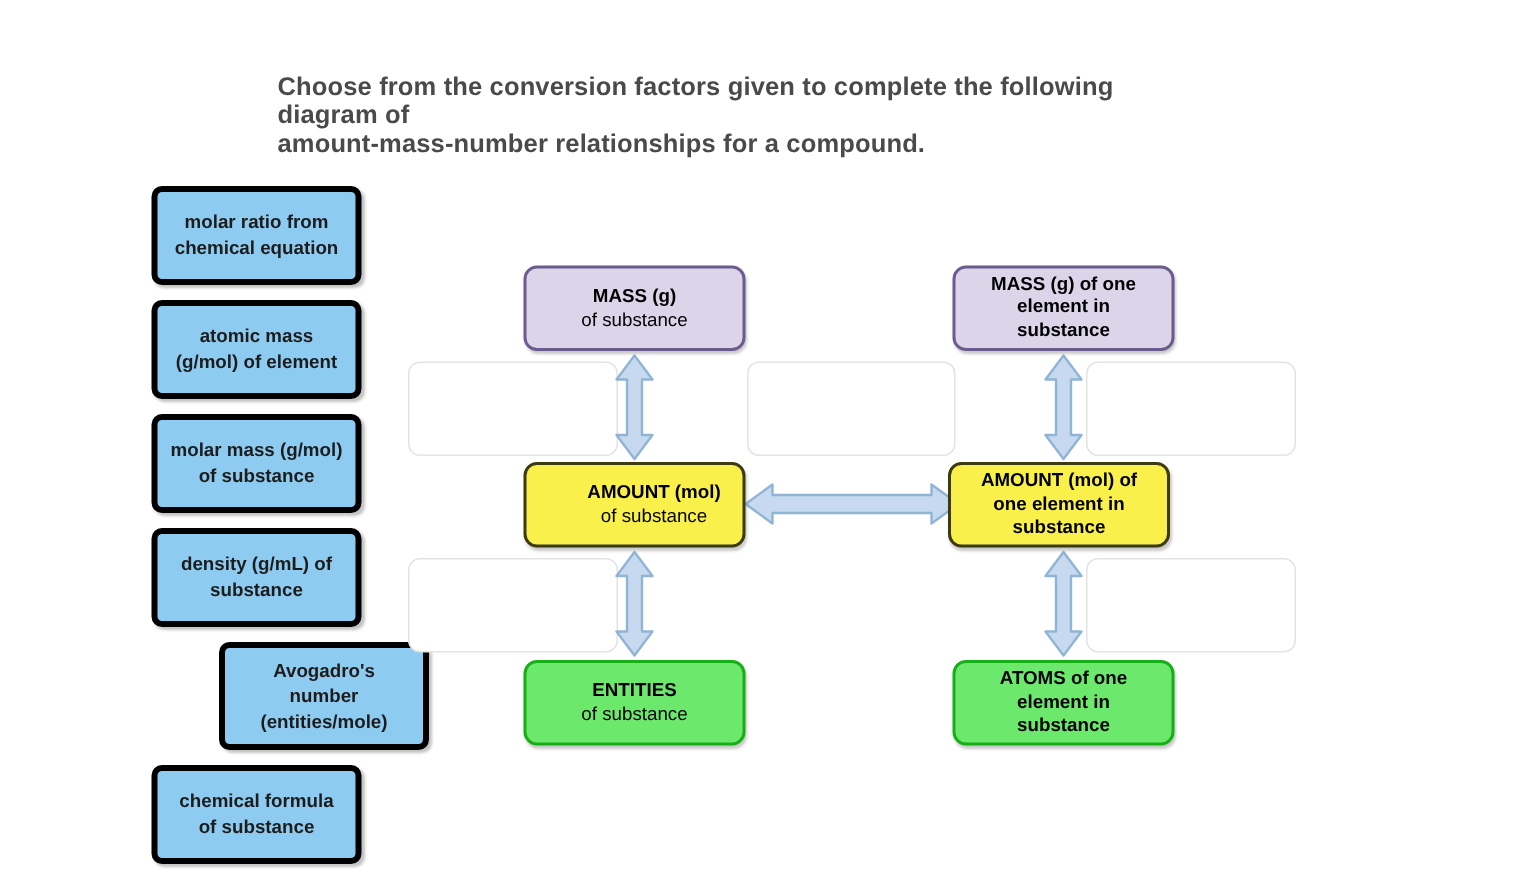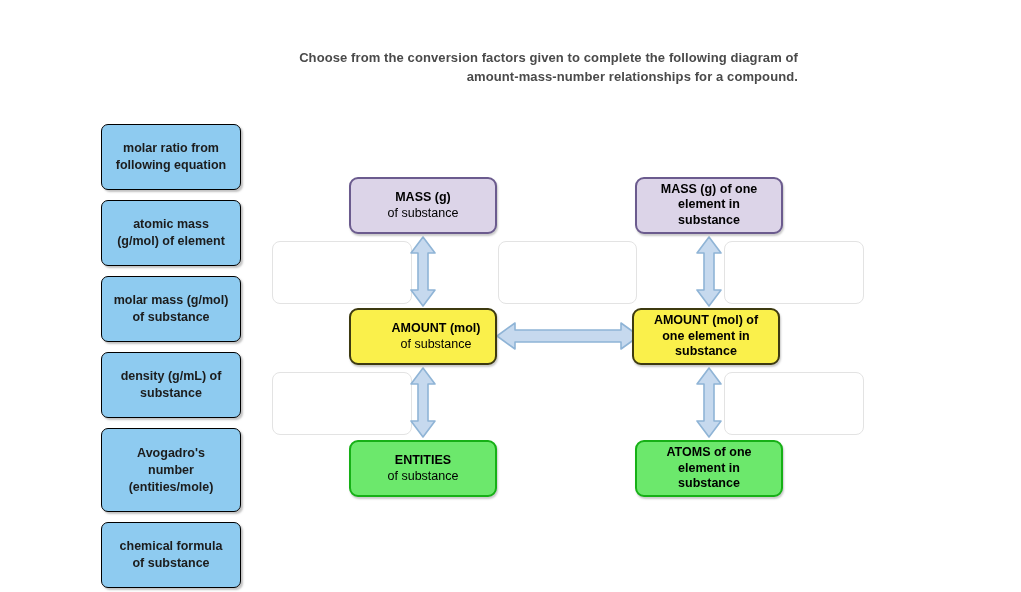--- a/index.html
+++ b/index.html
@@ -18,11 +18,11 @@
   
   #prompt-title {
     position: absolute;
-    left: 198px;
+    left: 185px;
     top: 48px;
     width: 600px;
-    text-align: right;
-    font-size: 13px;
+    text-align: left;
+    font-size: 17px;
     font-weight: bold;
     color: #4a4a4a;
     line-height: 19px;

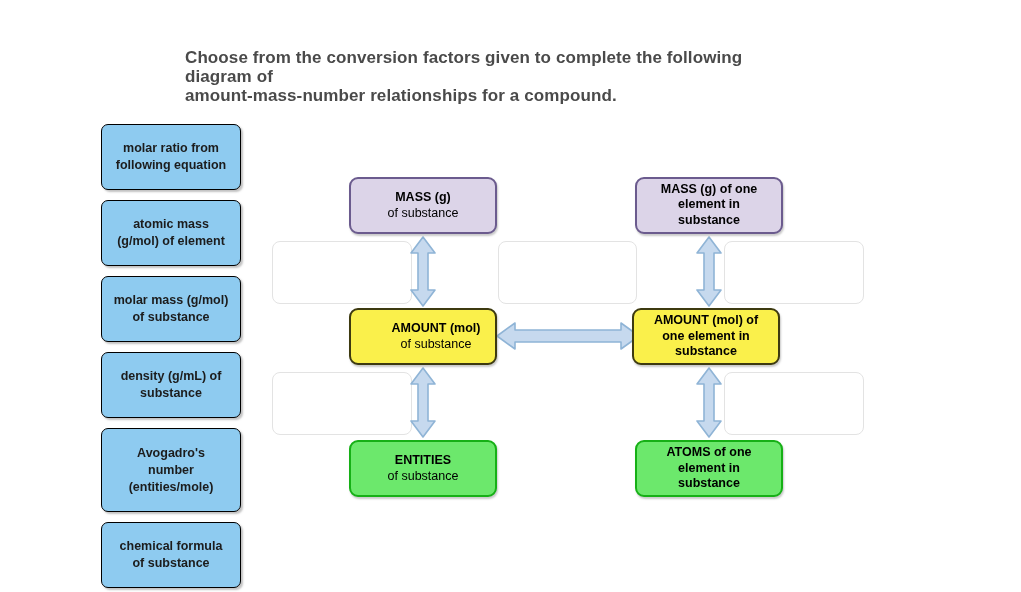--- a/index.html
+++ b/index.html
@@ -40,7 +40,7 @@
     width: 140px;
     box-sizing: border-box;
     background: #8ECBF0;
-    border: 1px solid #000000;
+    border: 4px solid #000000;
     border-radius: 7px;
     box-shadow: 2px 2px 2px rgba(120,120,120,0.45);
     color: #1c1c1c;

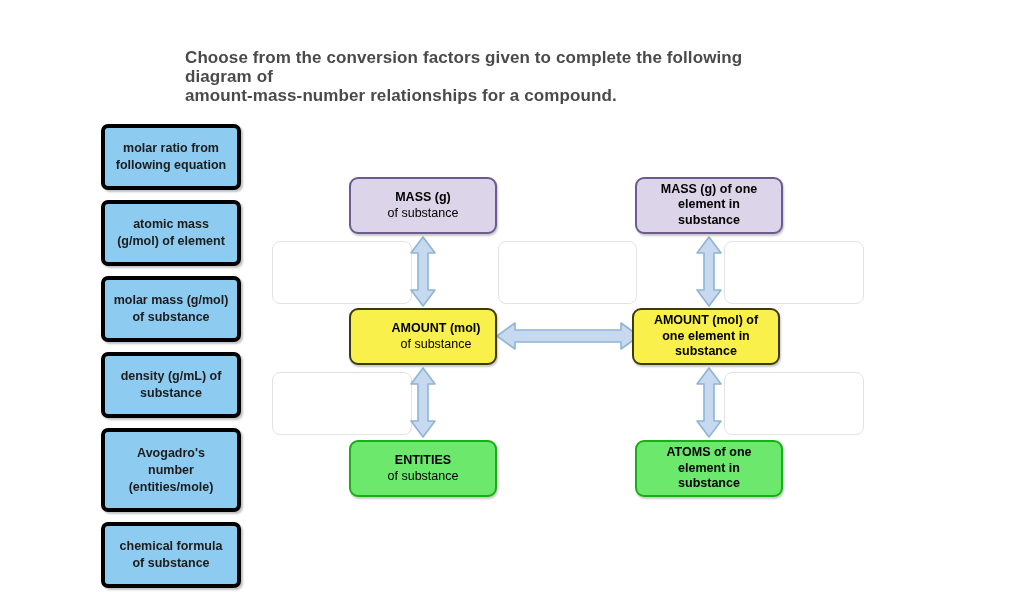--- a/index.html
+++ b/index.html
@@ -127,7 +127,7 @@
   <div class="factor-tile h2">
     <div>
       <div>molar ratio from</div>
-      <div>following equation</div>
+      <div>chemical equation</div>
     </div>
   </div>
 

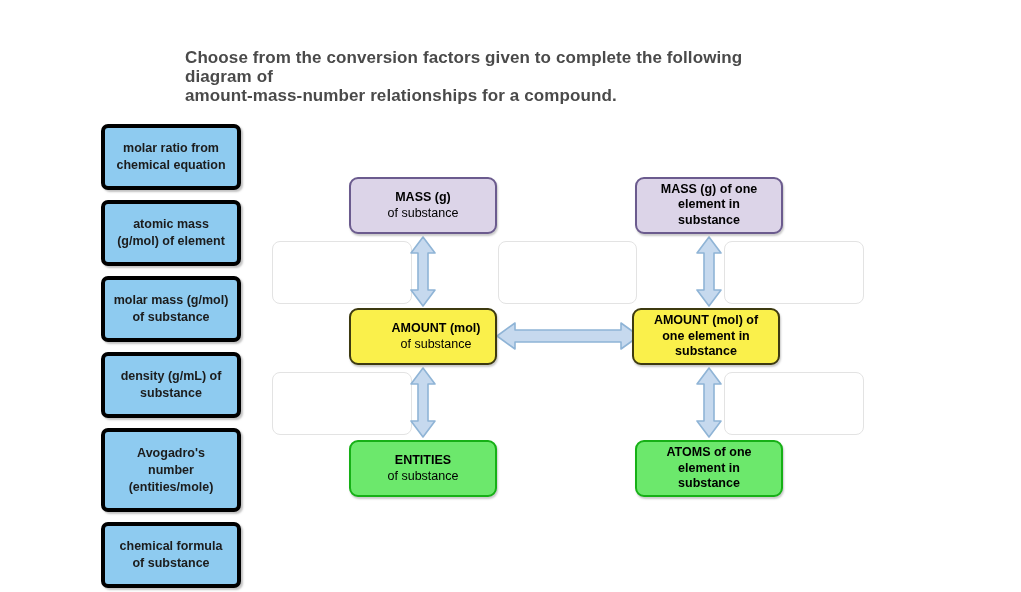--- a/index.html
+++ b/index.html
@@ -56,7 +56,7 @@
     cursor: pointer;
   }
   .factor-tile.h2 { height: 66px; }
-  .factor-tile.h3 { height: 84px; }
+  .factor-tile.h3 { height: 72px; margin-left: 45px; }
 
   
   #diagram {

